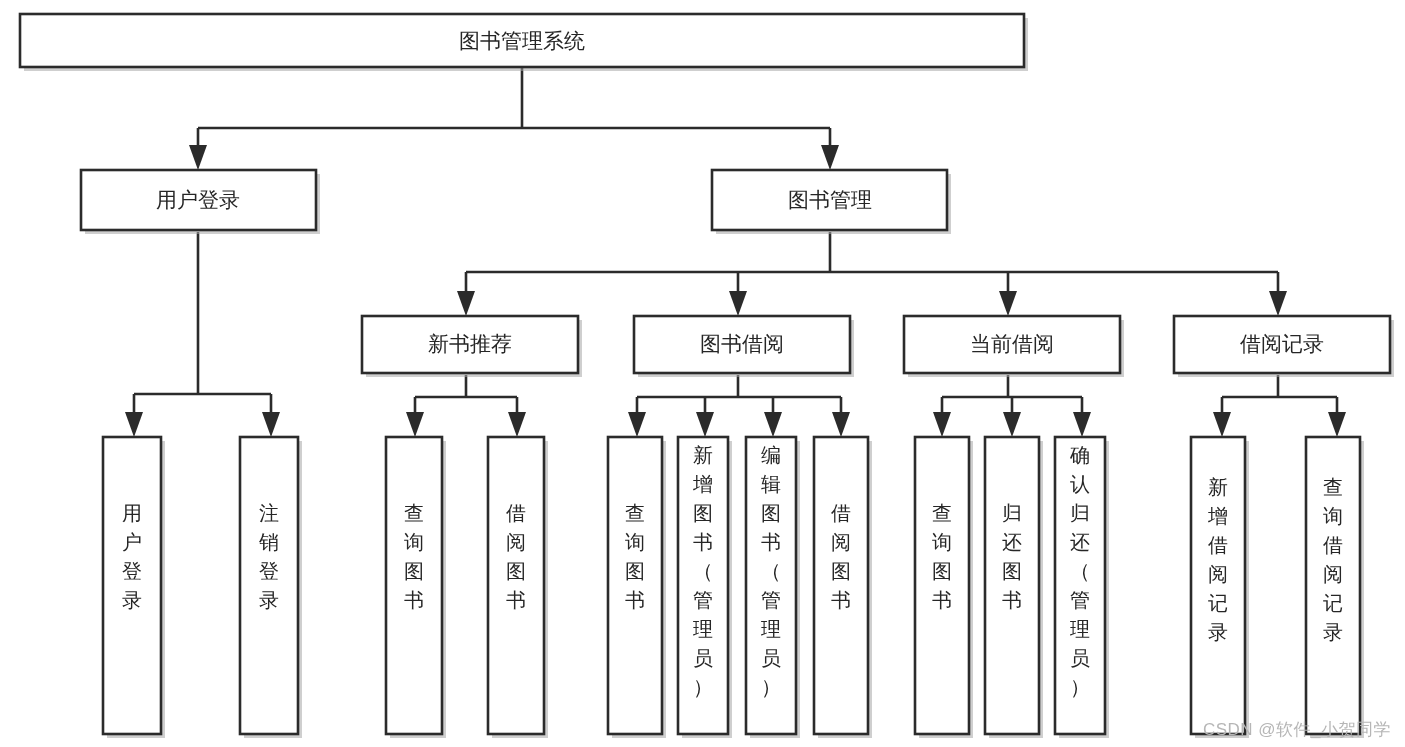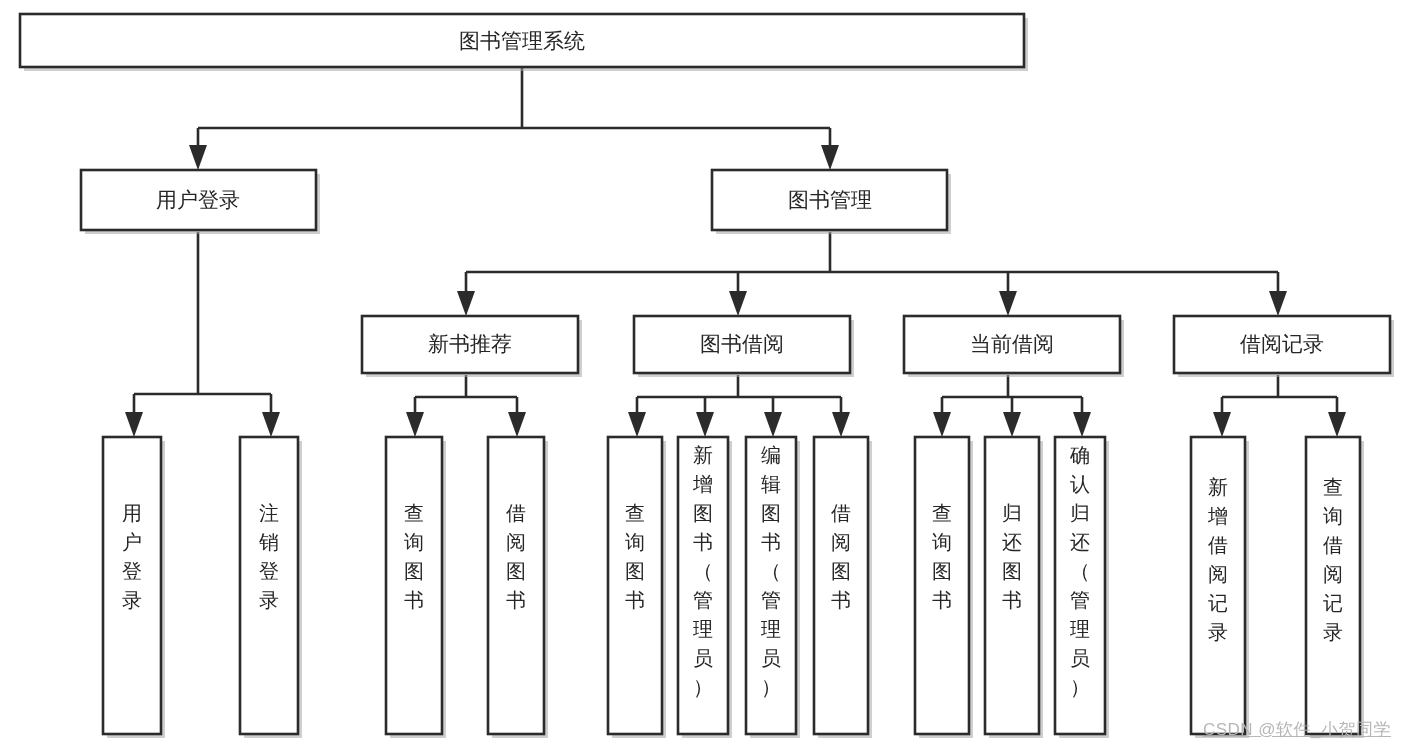--- a/index.html
+++ b/index.html
@@ -62,7 +62,6 @@
     letter-spacing: 0.5px;
     white-space: nowrap;
     user-select: none;
-    text-decoration: underline;
   }
 </style>
 </head>

